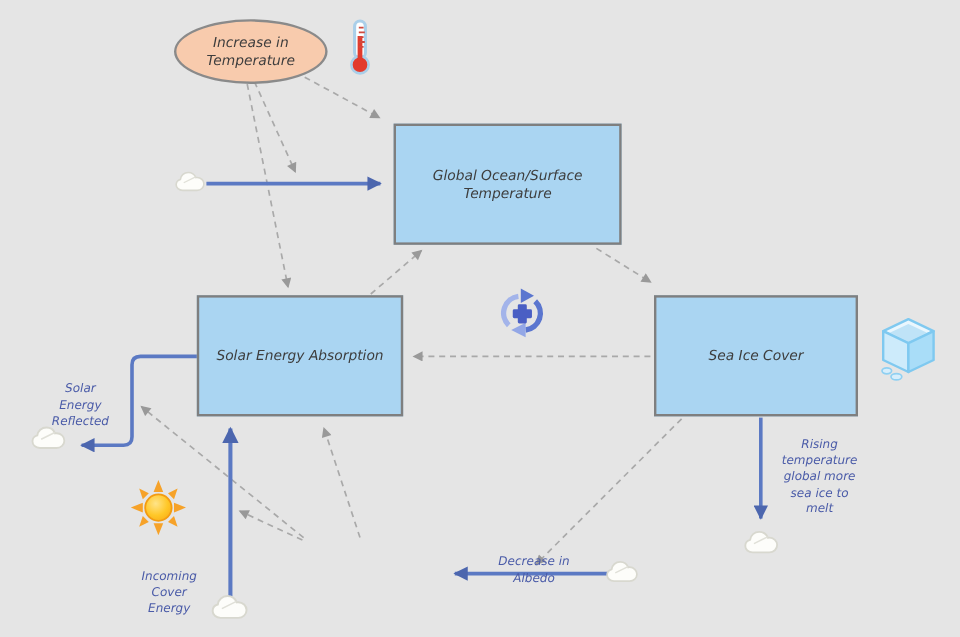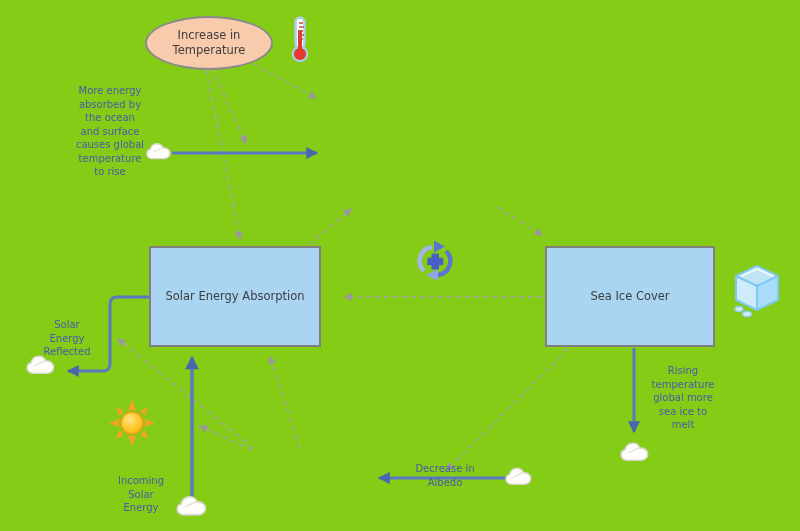--- a/index.html
+++ b/index.html
@@ -5,7 +5,7 @@
   html,body{margin:0;padding:0;}
   body{width:800px;height:531px;background:#ffffff;overflow:hidden;
        font-family:"DejaVu Sans","Liberation Sans",sans-serif;}
-  #canvas{position:relative;width:800px;height:531px;background:#84cc16;}
+  #canvas{position:relative;width:800px;height:531px;background:#e5e5e5;font-style:italic;}
   #wires{position:absolute;left:0;top:0;z-index:1;}
   .node{position:absolute;z-index:2;display:flex;align-items:center;justify-content:center;
         text-align:center;color:#3d3d3d;font-size:11.5px;line-height:15px;

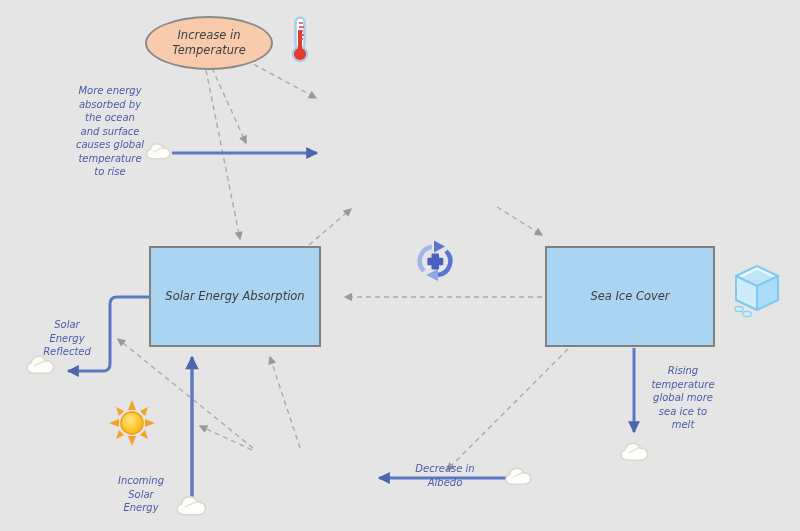--- a/index.html
+++ b/index.html
@@ -67,7 +67,6 @@
   </div>
 
 
-  <div class="annotation" style="left:75px;top:84px;width:70px;">More energy absorbed by the ocean and surface causes global temperature to rise</div>
 
   <div class="annotation" style="left:37px;top:318px;width:60px;text-align:center;">Solar Energy Reflected</div>
 

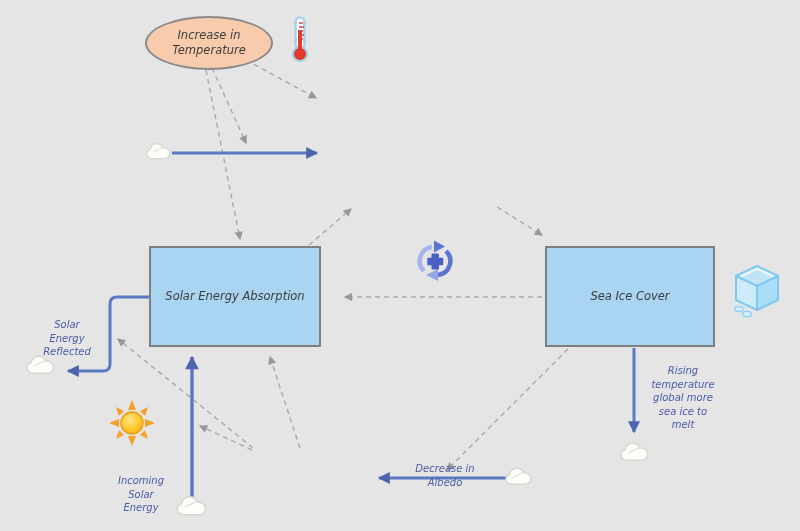--- a/index.html
+++ b/index.html
@@ -57,6 +57,9 @@
     <span>Increase in Temperature</span>
   </div>
 
+  <div class="node" style="left:328px;top:103px;width:190px;height:101px;padding:0 12px;">
+    <span>Global Ocean/Surface Temperature</span>
+  </div>
 
   <div class="node" style="left:149px;top:246px;width:172px;height:101px;padding:0 6px;">
     <span>Solar Energy Absorption</span>

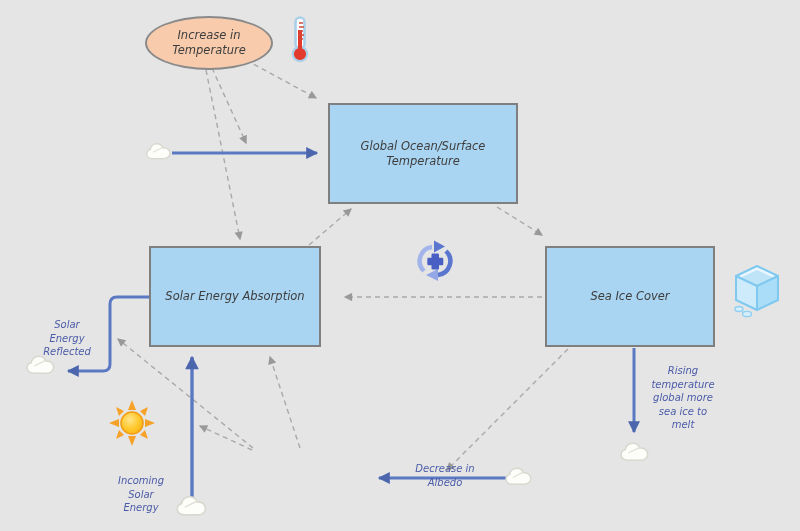--- a/index.html
+++ b/index.html
@@ -61,7 +61,7 @@
     <span>Global Ocean/Surface Temperature</span>
   </div>
 
-  <div class="node" style="left:149px;top:246px;width:172px;height:101px;padding:0 6px;">
+  <div class="node" style="left:164px;top:246px;width:172px;height:101px;padding:0 6px;">
     <span>Solar Energy Absorption</span>
   </div>
 

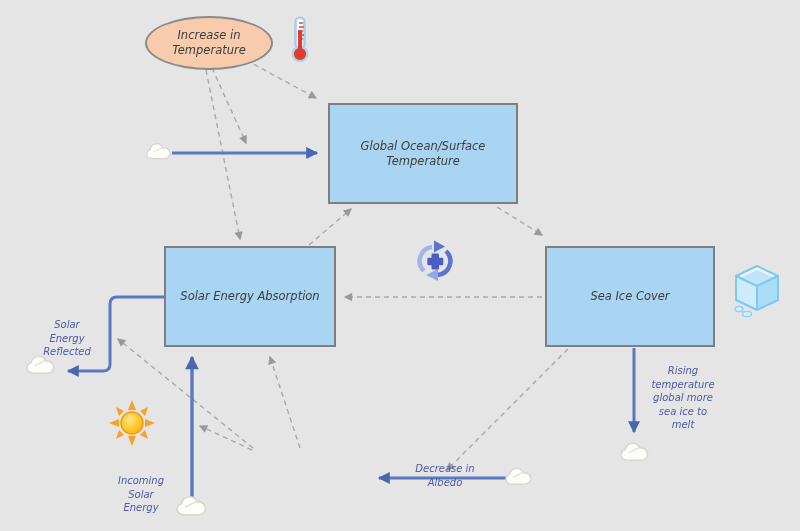--- a/index.html
+++ b/index.html
@@ -77,7 +77,7 @@
 
   <div class="annotation" style="left:403px;top:462px;width:84px;">Decrease in Albedo</div>
 
-  <div class="annotation" style="left:110px;top:474px;width:62px;">Incoming Solar Energy</div>
+  <div class="annotation" style="left:110px;top:474px;width:62px;">Incoming Cover Energy</div>
 
   <div class="icon" style="left:287px;top:15px;">
     <svg width="26" height="48" viewBox="0 0 26 48">

